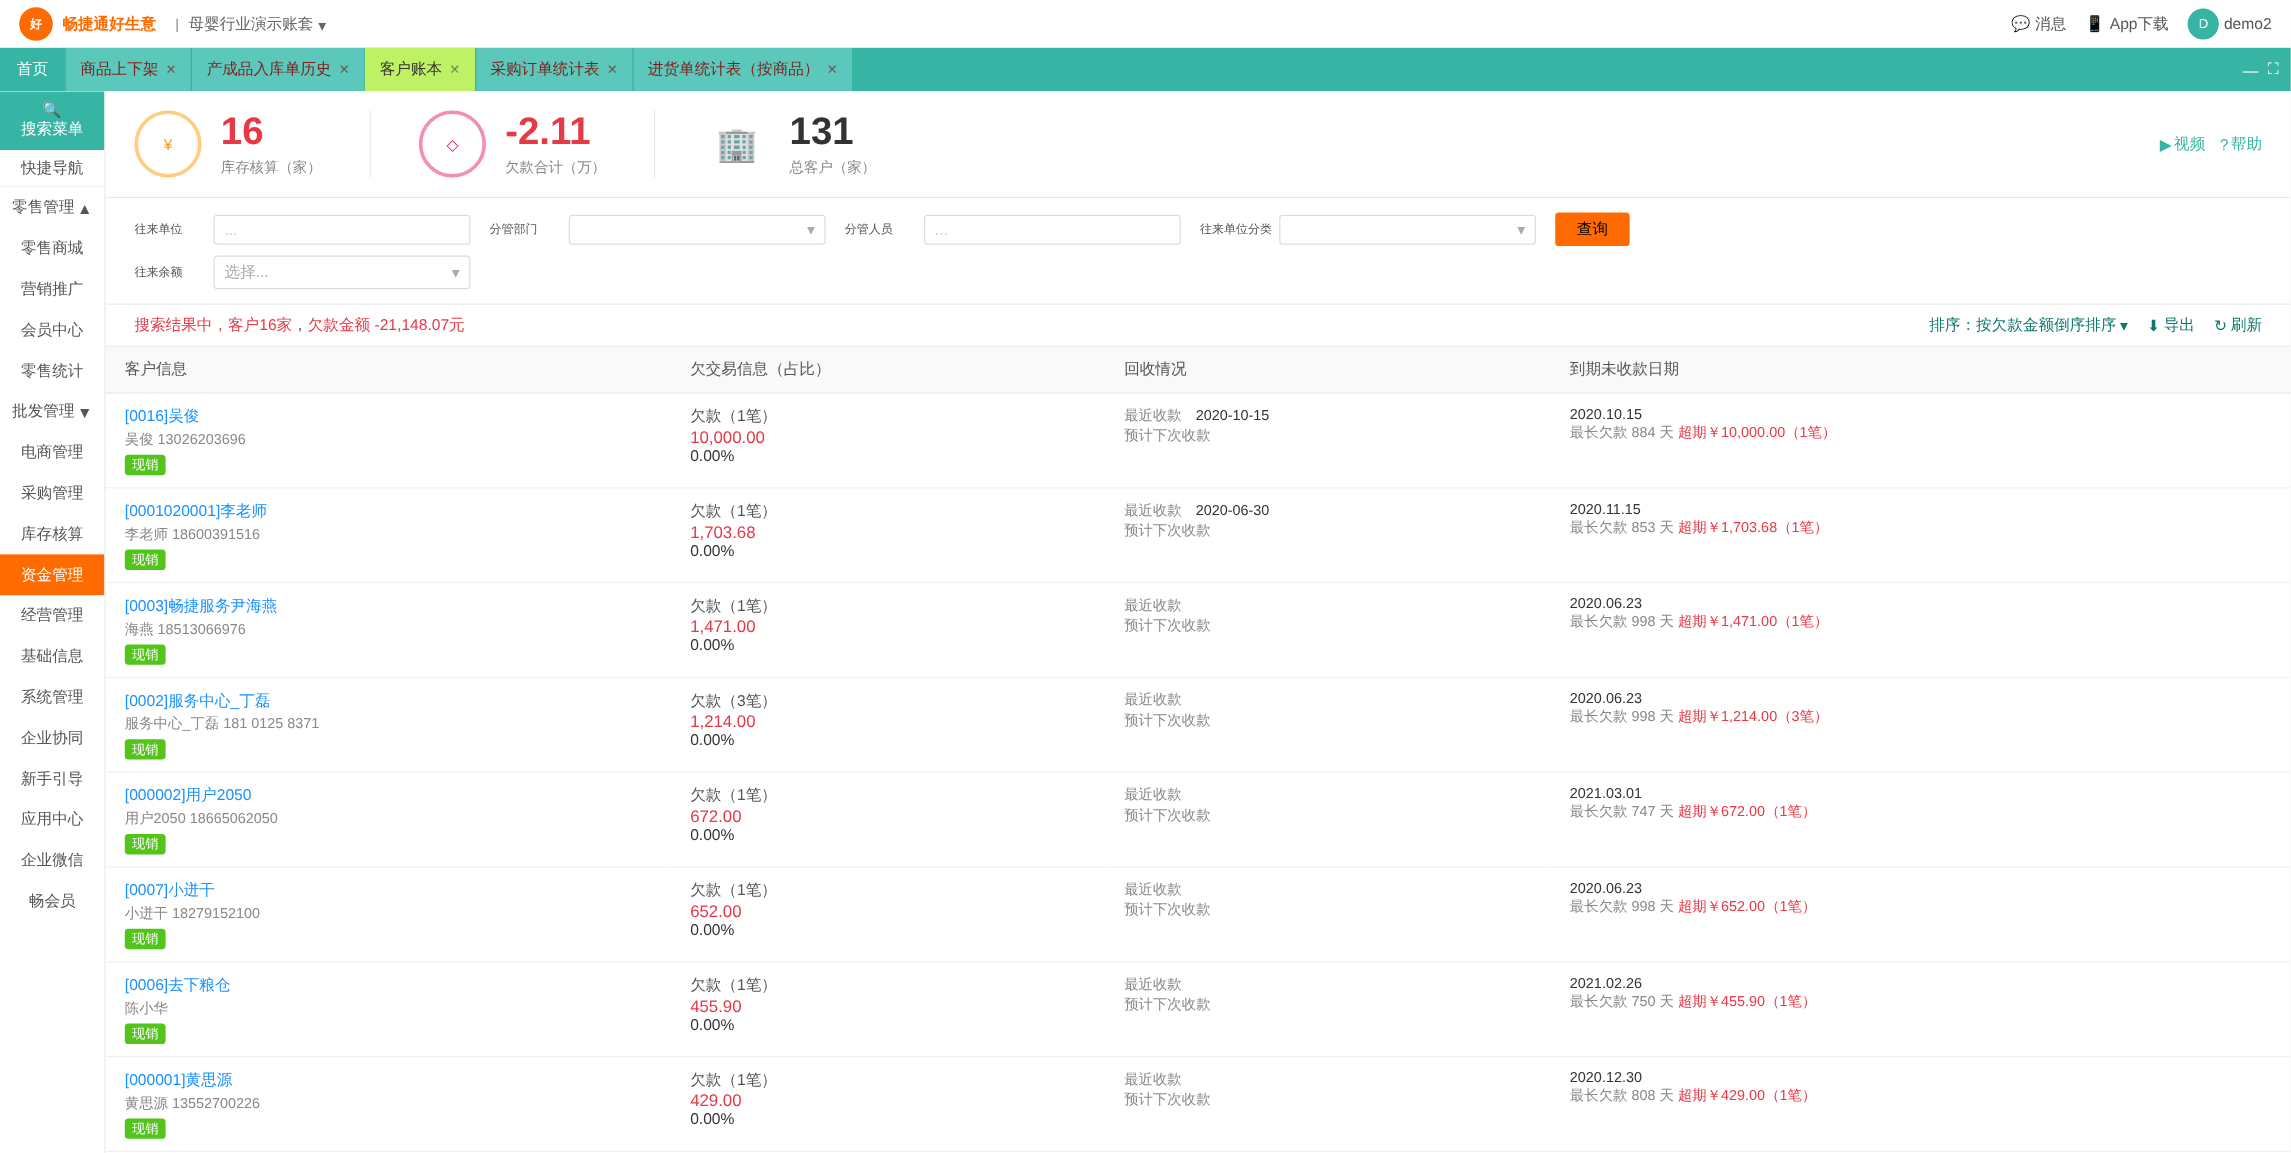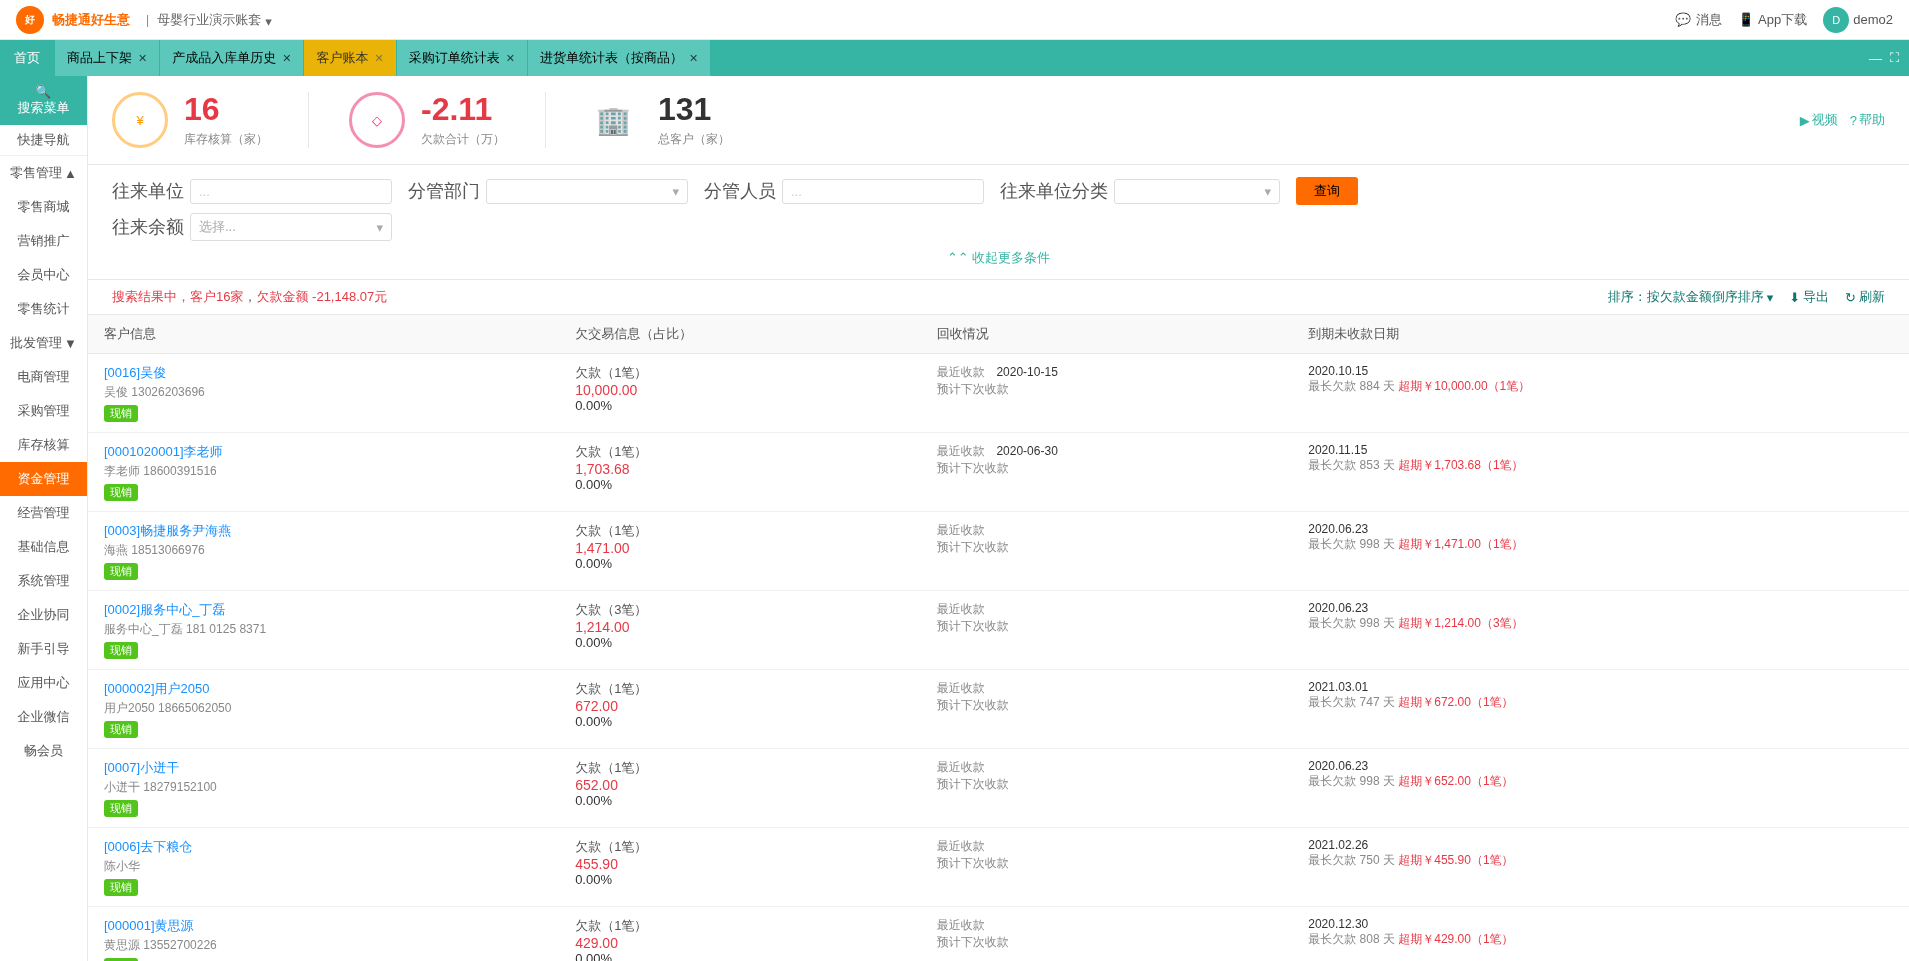--- a/index.html
+++ b/index.html
@@ -45,7 +45,7 @@
     }
     .tab {
       background: #5cc8bb;
-      color: #000000;
+      color: #7f1d1d;
       padding: 0 12px;
       height: 100%;
       display: flex;

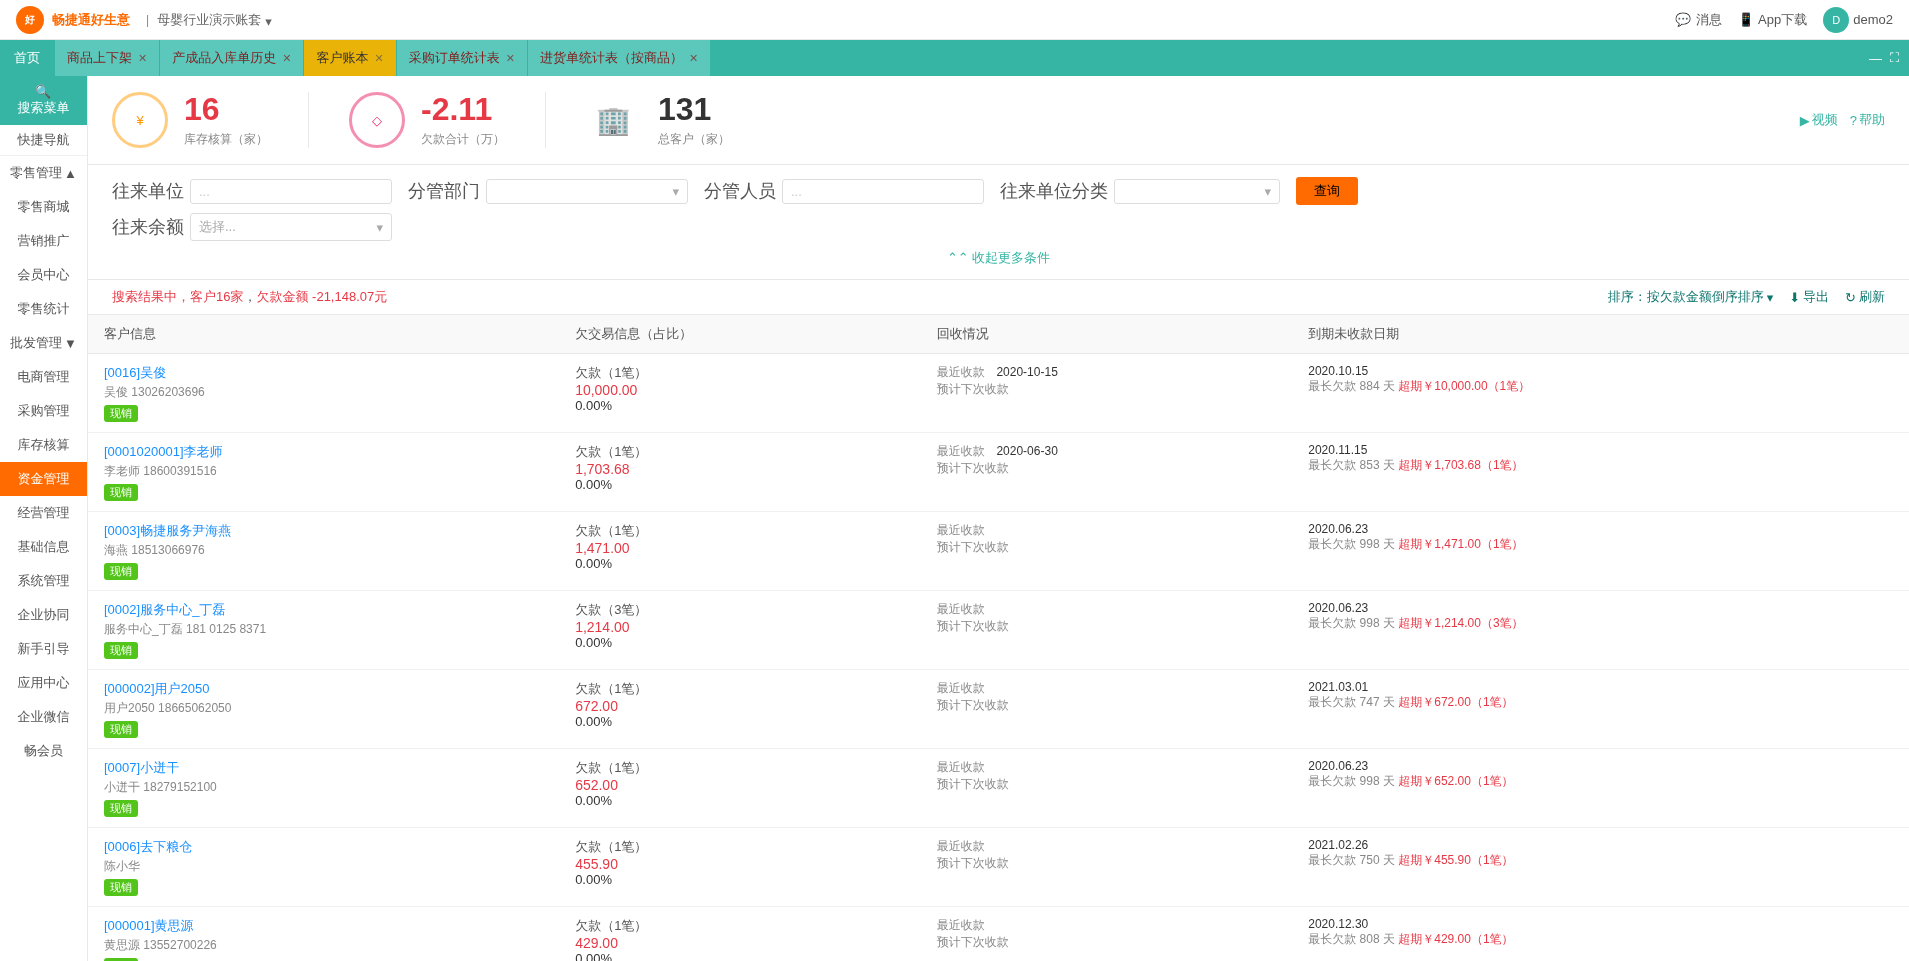--- a/index.html
+++ b/index.html
@@ -57,7 +57,7 @@
       border-left: 1px solid #36b5a4;
     }
     .tab.active {
-      background: #eab308;
+      background: #bef264;
       color: #333;
     }
     .tab-close { font-size: 11px; cursor: pointer; opacity: 0.7; }

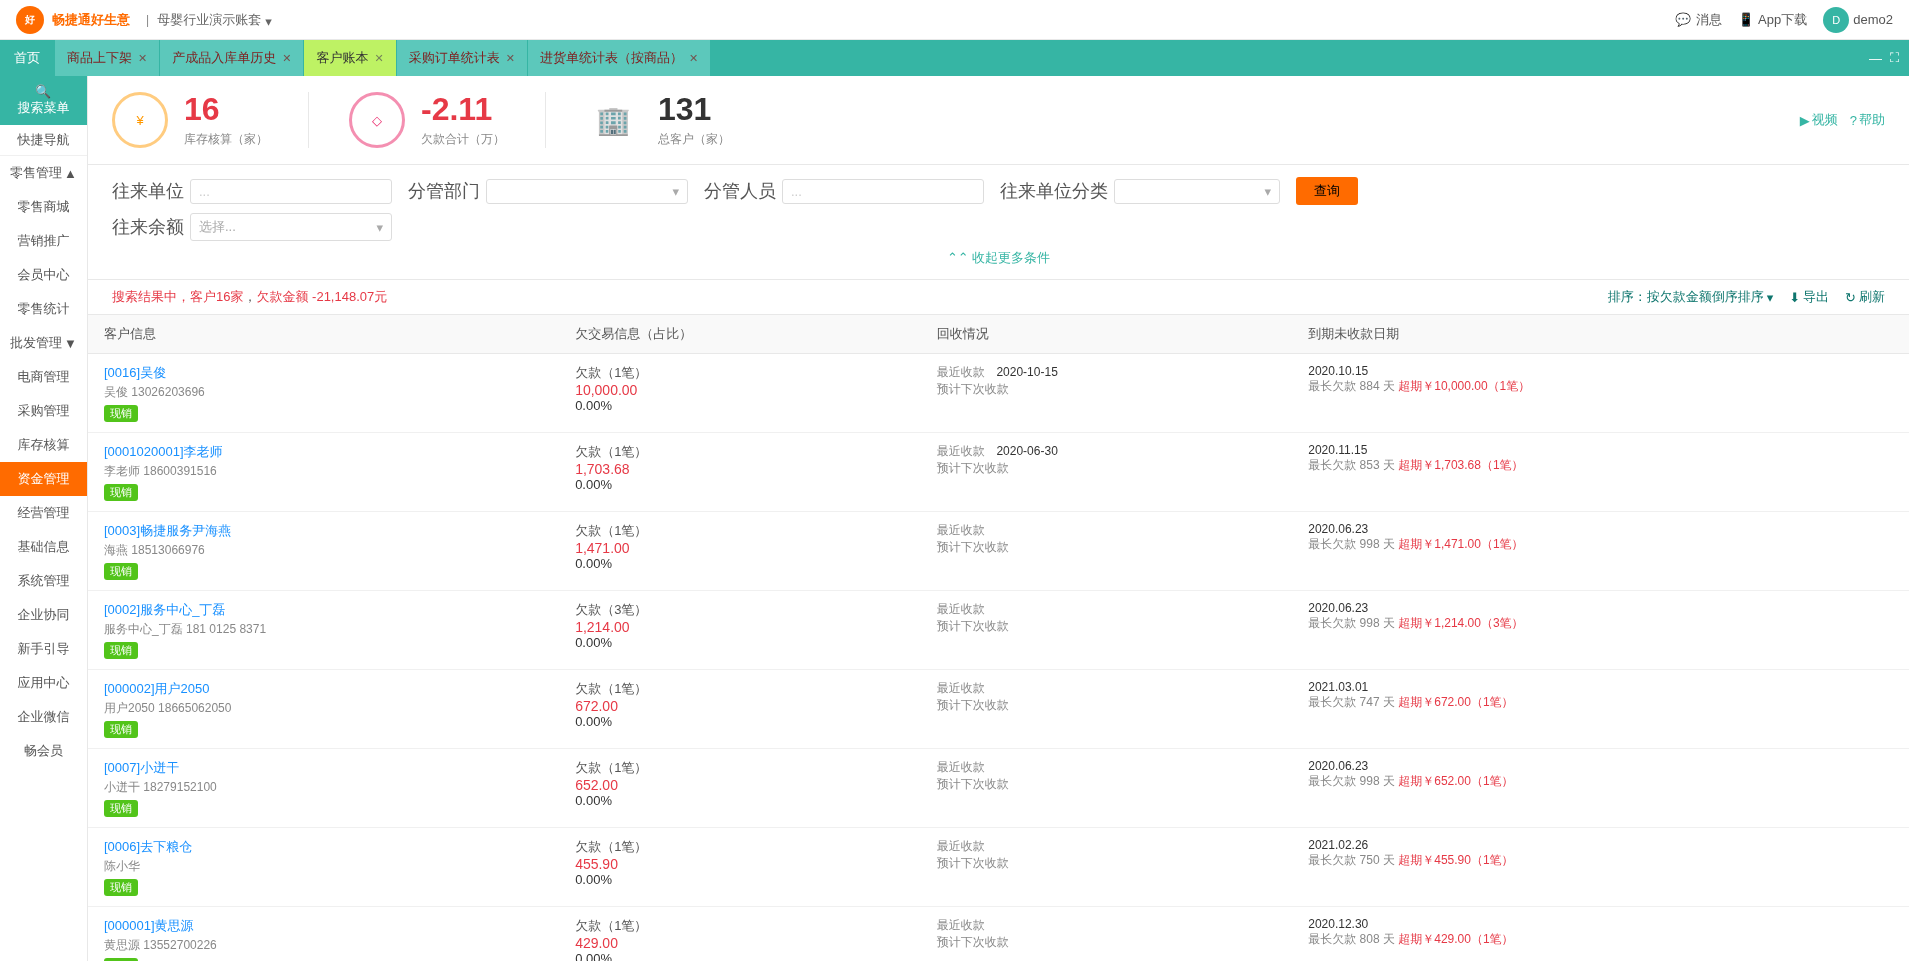--- a/index.html
+++ b/index.html
@@ -185,7 +185,7 @@
       flex: 1;
       max-width: 280px;
     }
-    .filter-label { color: #555; font-size: 18px; white-space: nowrap; min-width: 60px; }
+    .filter-label { color: #555; font-size: 10px; white-space: nowrap; min-width: 60px; }
     .filter-input {
       flex: 1;
       border: 1px solid #ddd;

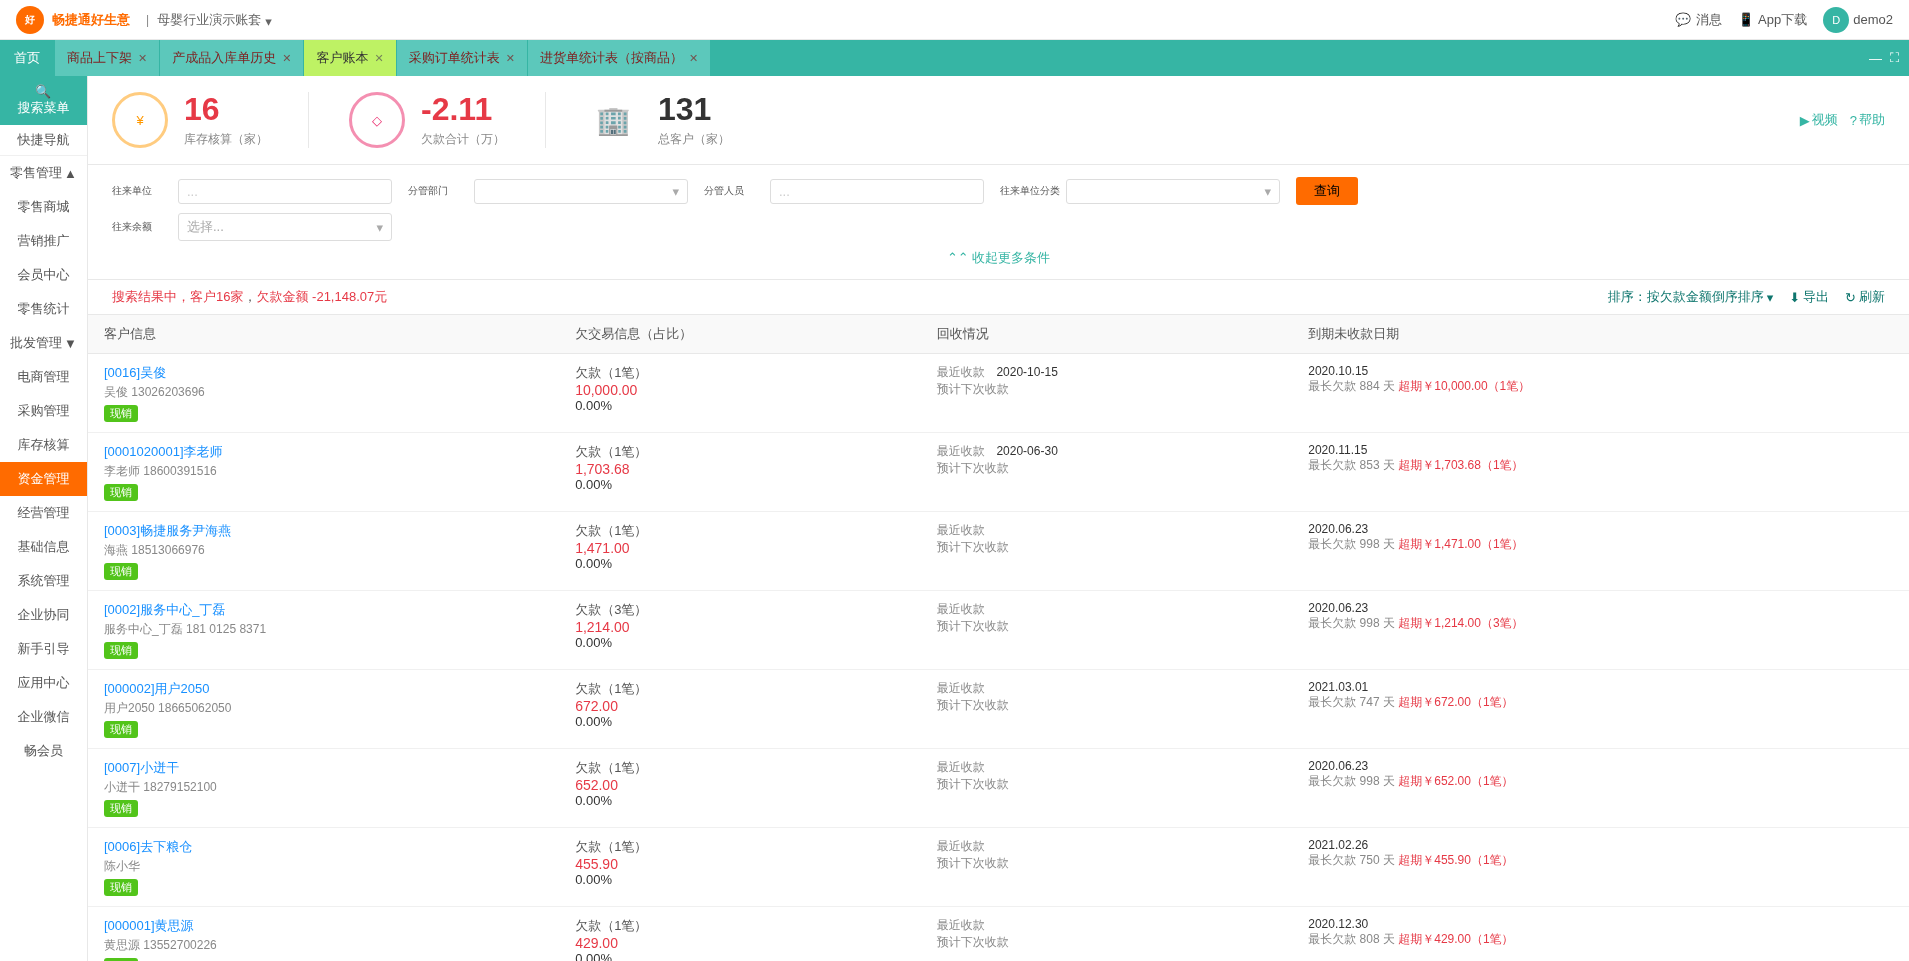--- a/index.html
+++ b/index.html
@@ -507,10 +507,6 @@
             <span>▾</span>
           </div>
         </div>
-      </div>
-      <div class="collapse-row">
-        <span>⌃⌃</span>
-        <span>收起更多条件</span>
       </div>
     </div>
 

